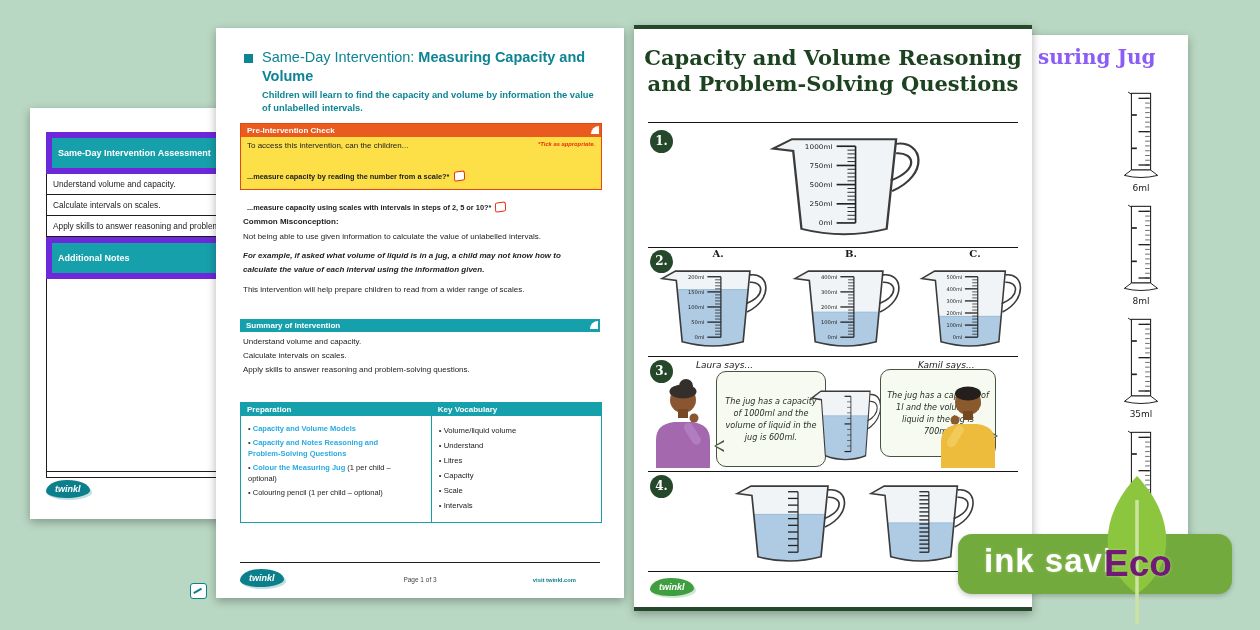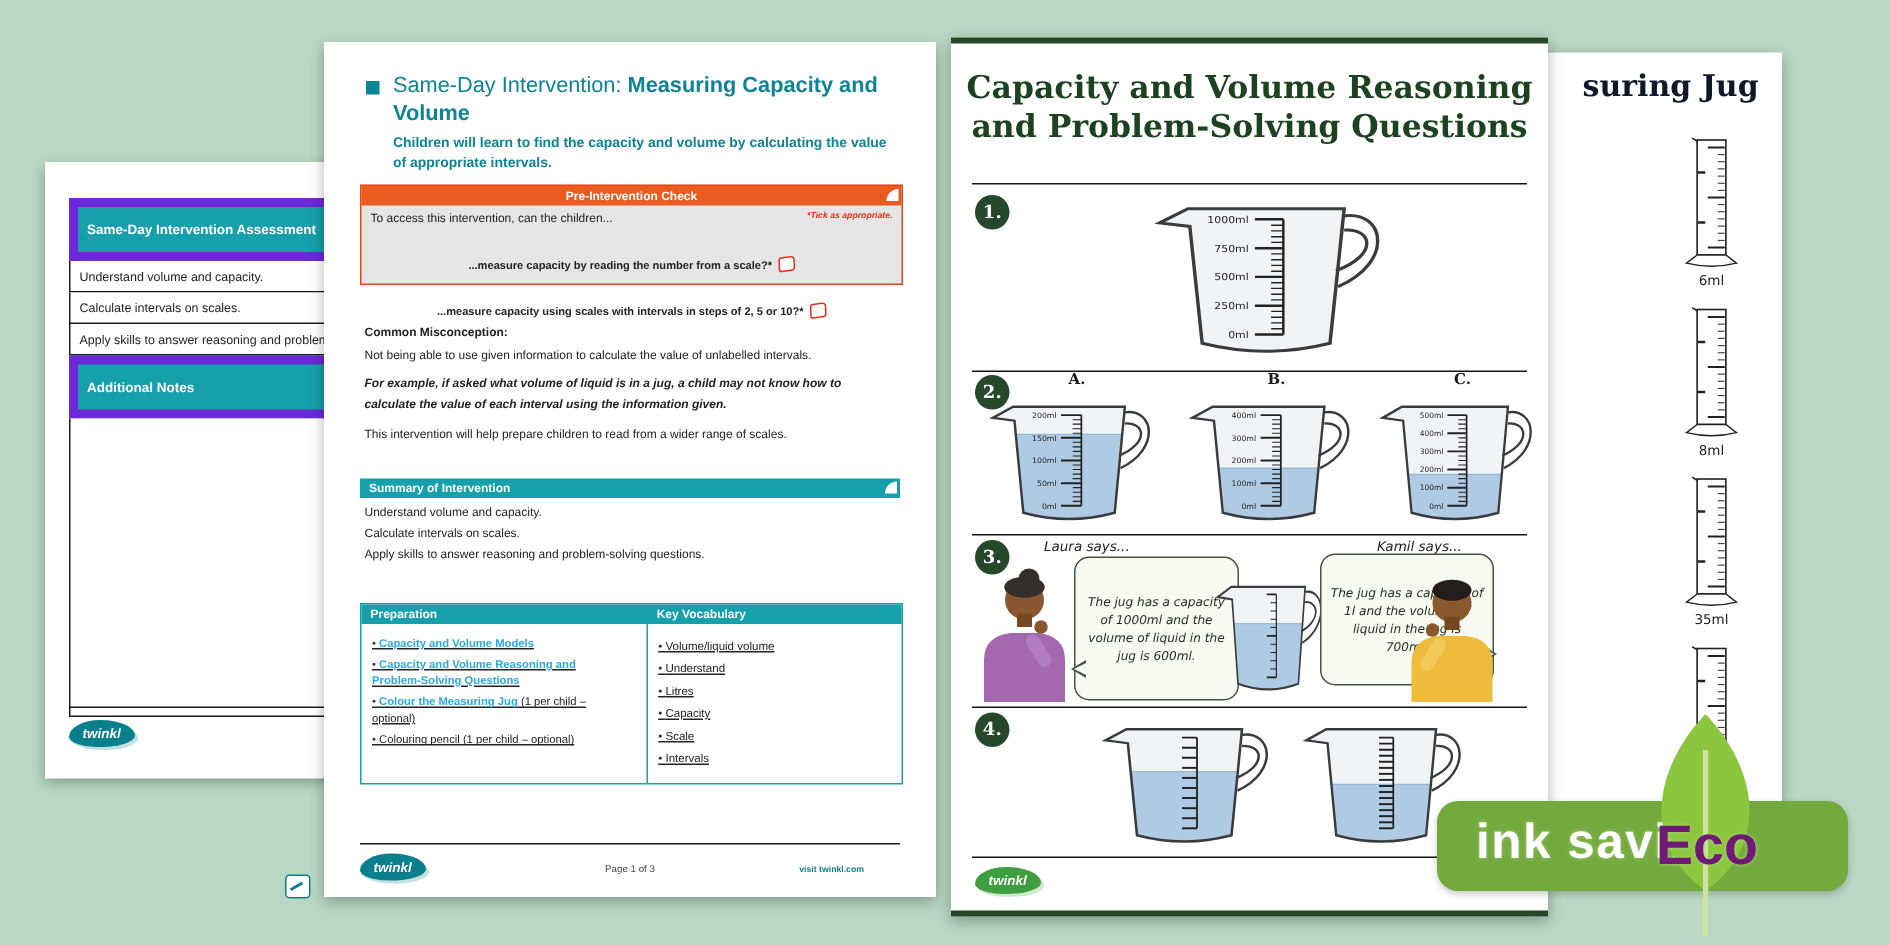--- a/index.html
+++ b/index.html
@@ -76,7 +76,7 @@
 
   
   #back-page{left:1010px;top:35px;width:178px;height:520px;overflow:hidden;z-index:0;}
-  .bp-title{position:absolute;left:28px;top:10px;font-family:"DejaVu Serif",serif;font-weight:bold;font-size:20px;color:#0f172a;margin-left:17px;}
+  .bp-title{position:absolute;left:28px;top:10px;font-family:"DejaVu Serif",serif;font-weight:bold;font-size:20px;color:#8b5cf6;}
   .cyl{position:absolute;left:105px;width:52px;height:90px;}
   .cyl-label{position:absolute;left:93px;width:76px;text-align:center;font-size:9px;color:#222;font-family:"DejaVu Sans",sans-serif;}
 

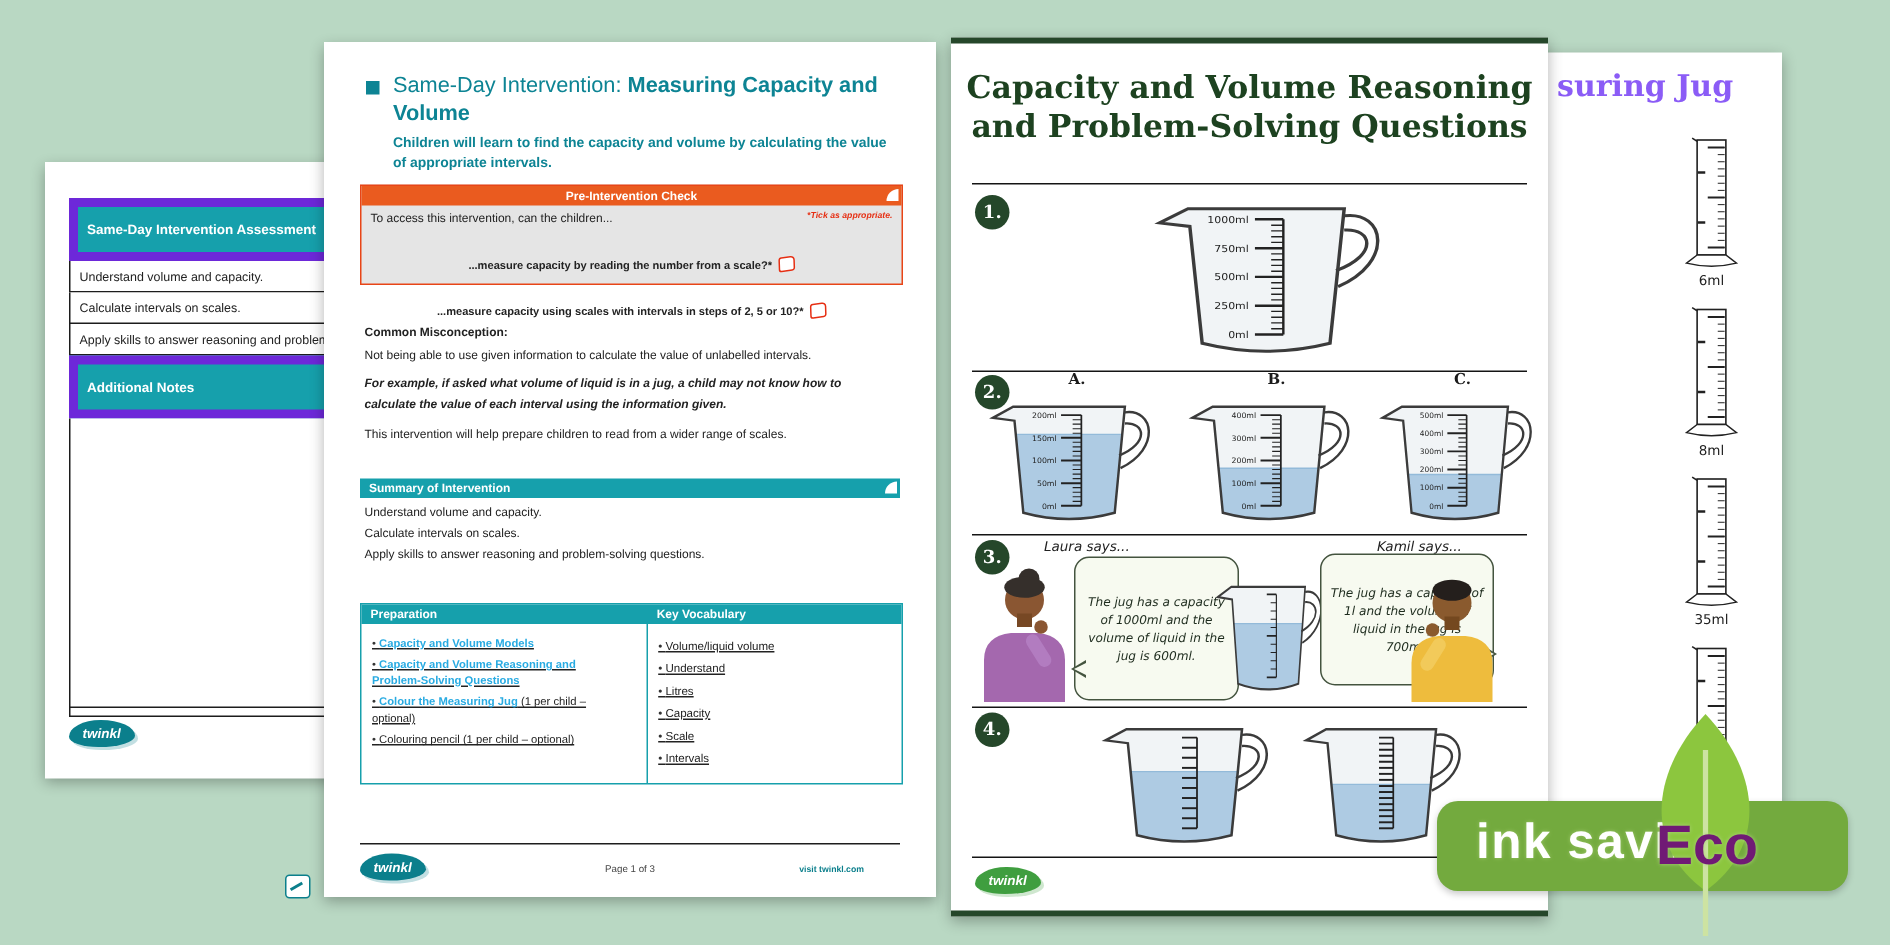--- a/index.html
+++ b/index.html
@@ -220,7 +220,7 @@
     <div class="mp-title abs" style="left:46px;top:20px;width:348px;">
       <span>Same-Day Intervention: </span><span class="bold">Measuring Capacity and Volume</span>
     </div>
-    <div class="mp-sub abs" style="left:46px;top:61px;width:336px;">Children will learn to find the capacity and volume by calculating the value of appropriate intervals.</div>
+    <div class="mp-sub abs" style="left:46px;top:61px;width:336px;">Children will learn to find the capacity and volume by information the value of unlabelled intervals.</div>
 
     <div class="obox abs" style="left:24px;top:95px;width:360px;height:65px;">
       <div class="bar orange">

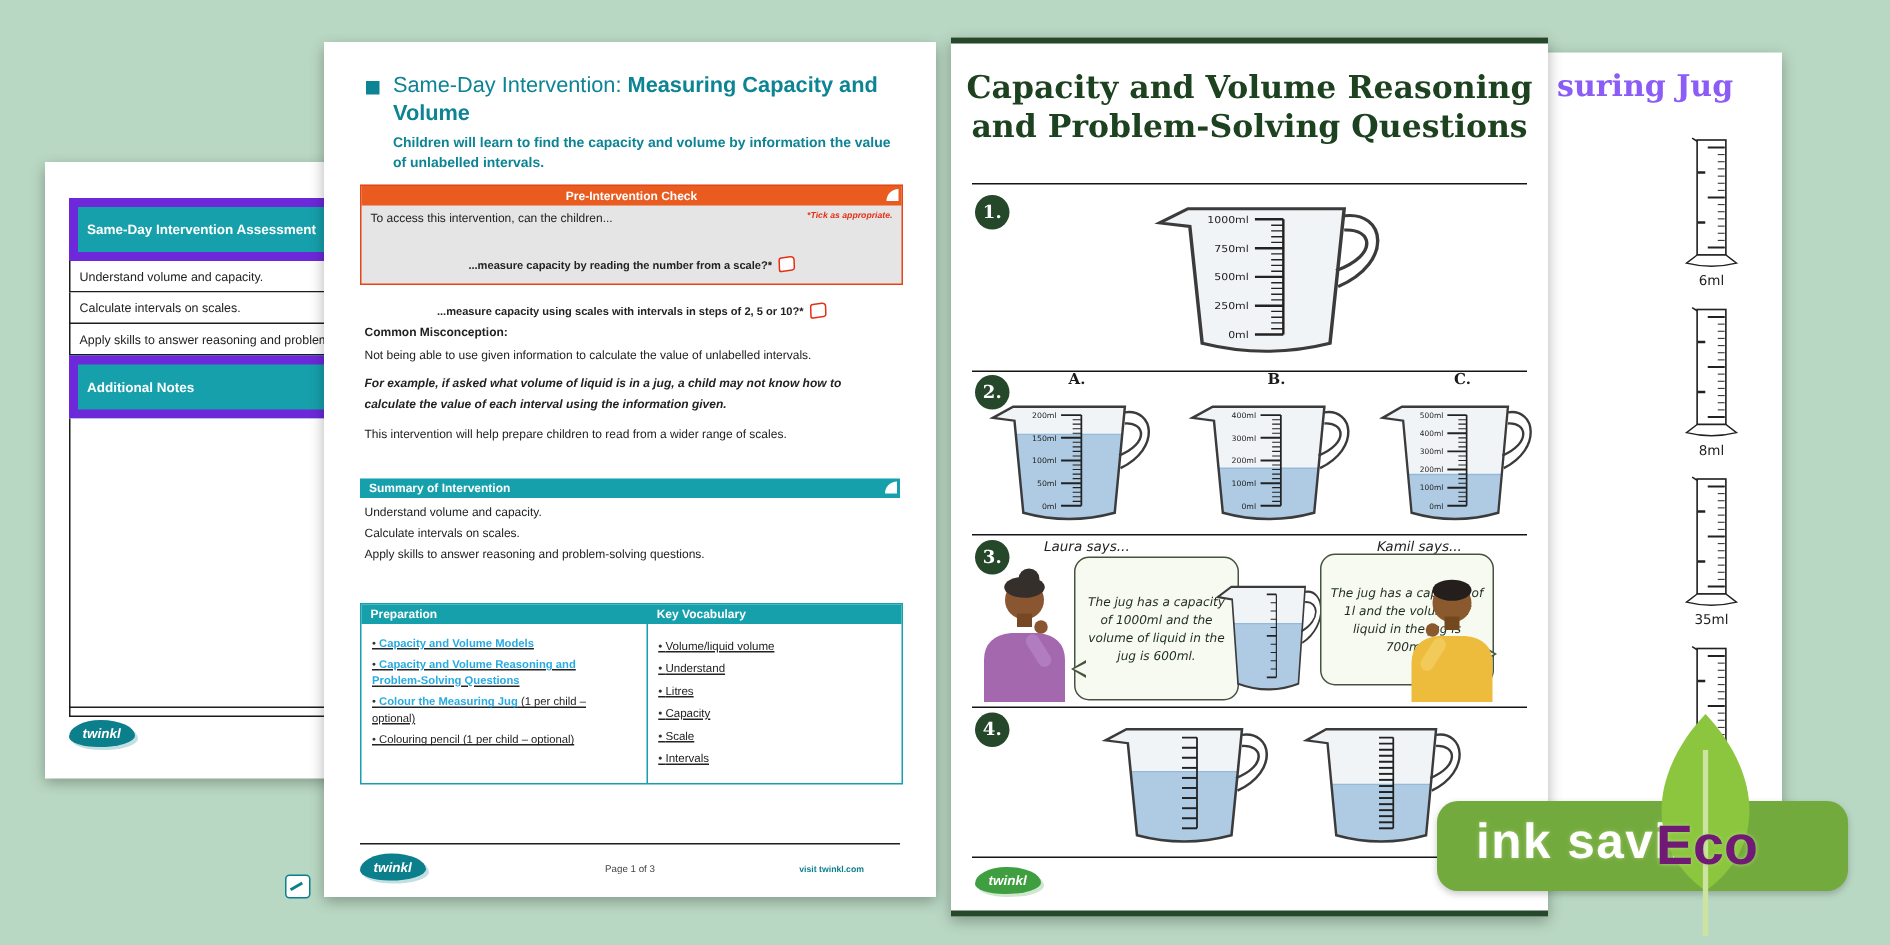--- a/index.html
+++ b/index.html
@@ -32,7 +32,7 @@
   .bar .fold{position:absolute;right:2px;top:2px;width:8px;height:8px;background:#fff;border-radius:8px 0 0 0;}
   .bar.teal{background:#16a0ac;}
   .bar.orange{background:#ea5b1f;}
-  .obox{border:1.6px solid #e84517;background:#e5e5e5;text-align:center;}
+  .obox{border:1.6px solid #e84517;background:#fde047;}
   .obody{padding:4px 6px;}
   .ointro{display:flex;justify-content:space-between;align-items:flex-start;font-size:8px;}
   .onote{color:#e62e12;font-style:italic;font-size:5.8px;font-weight:bold;}

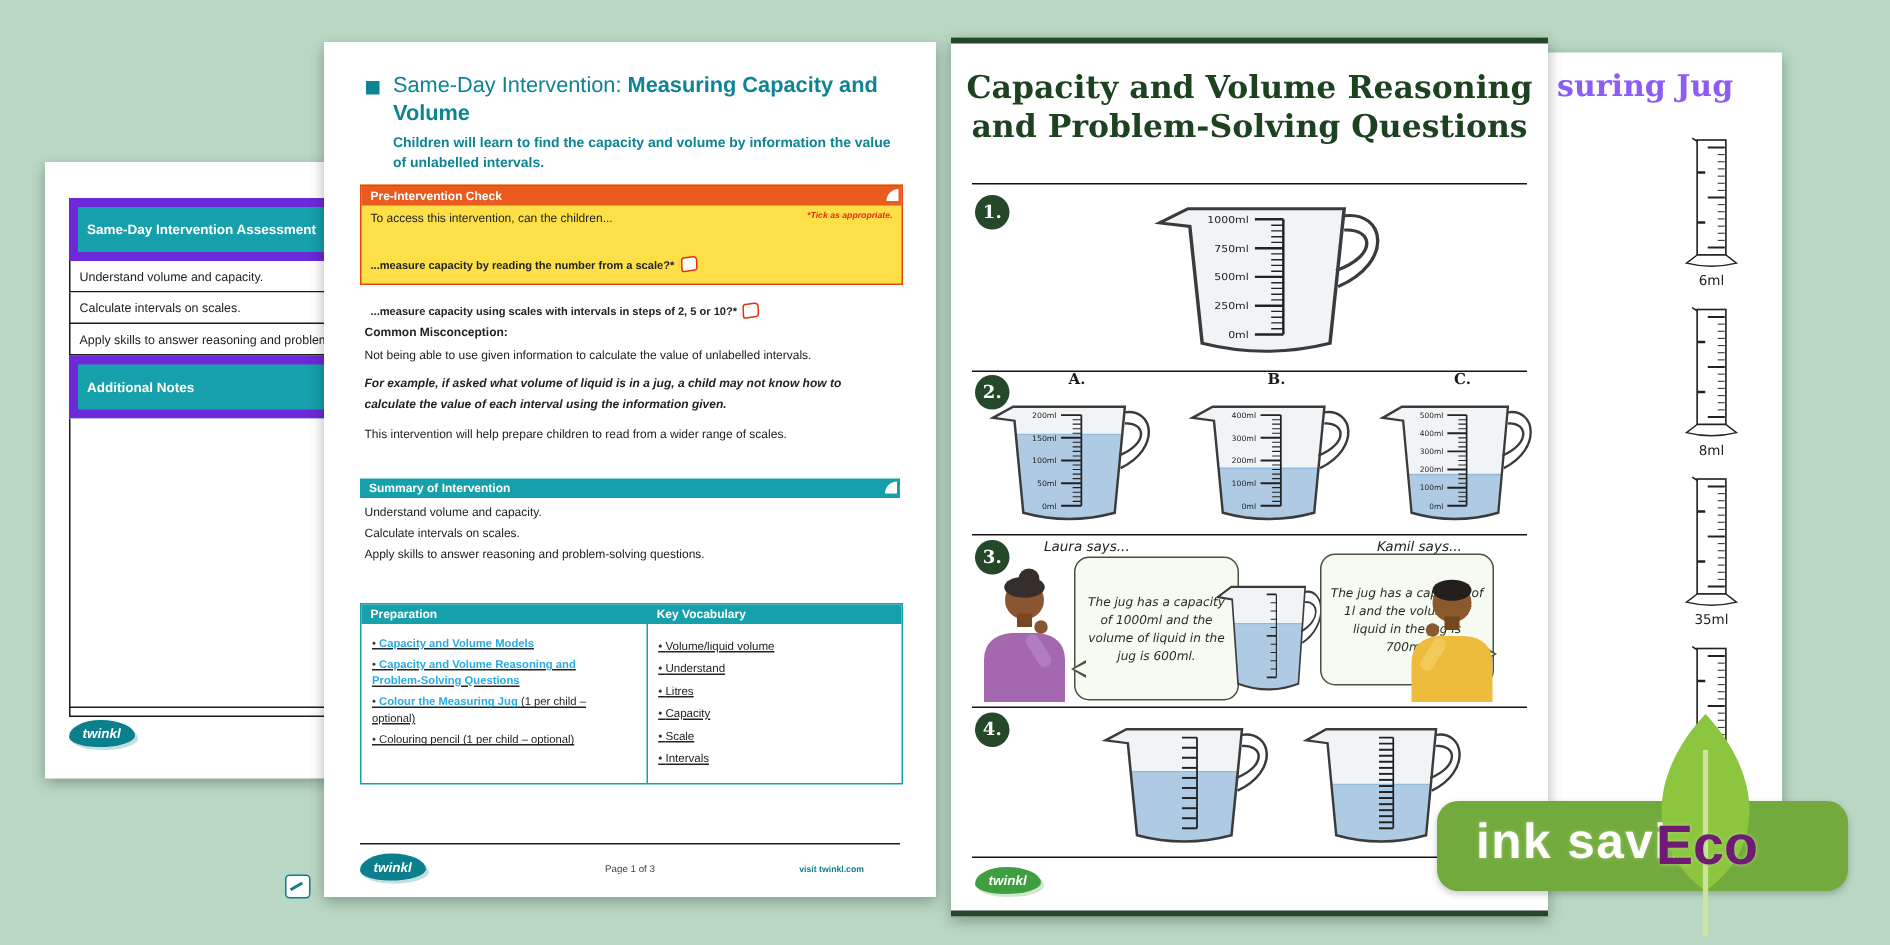--- a/index.html
+++ b/index.html
@@ -44,7 +44,7 @@
   .mitalic{font-size:8px;font-weight:bold;font-style:italic;line-height:1.7;}
   .ptable{border:1.6px solid #16a0ac;display:grid;grid-template-columns:53% 47%;background:#fff;}
   .pth{background:#16a0ac;color:#fff;font-weight:bold;font-size:8px;line-height:13px;height:13px;padding:0 6px;}
-  .ptd{padding:4px 20px 6px 7px;text-decoration:underline;}
+  .ptd{padding:4px 20px 6px 7px;}
   .ptd.l{border-right:1.3px solid #16a0ac;}
   .pi{font-size:7.5px;margin:3.5px 0;line-height:1.45;}
   .pi::before{content:"• ";color:#333;}

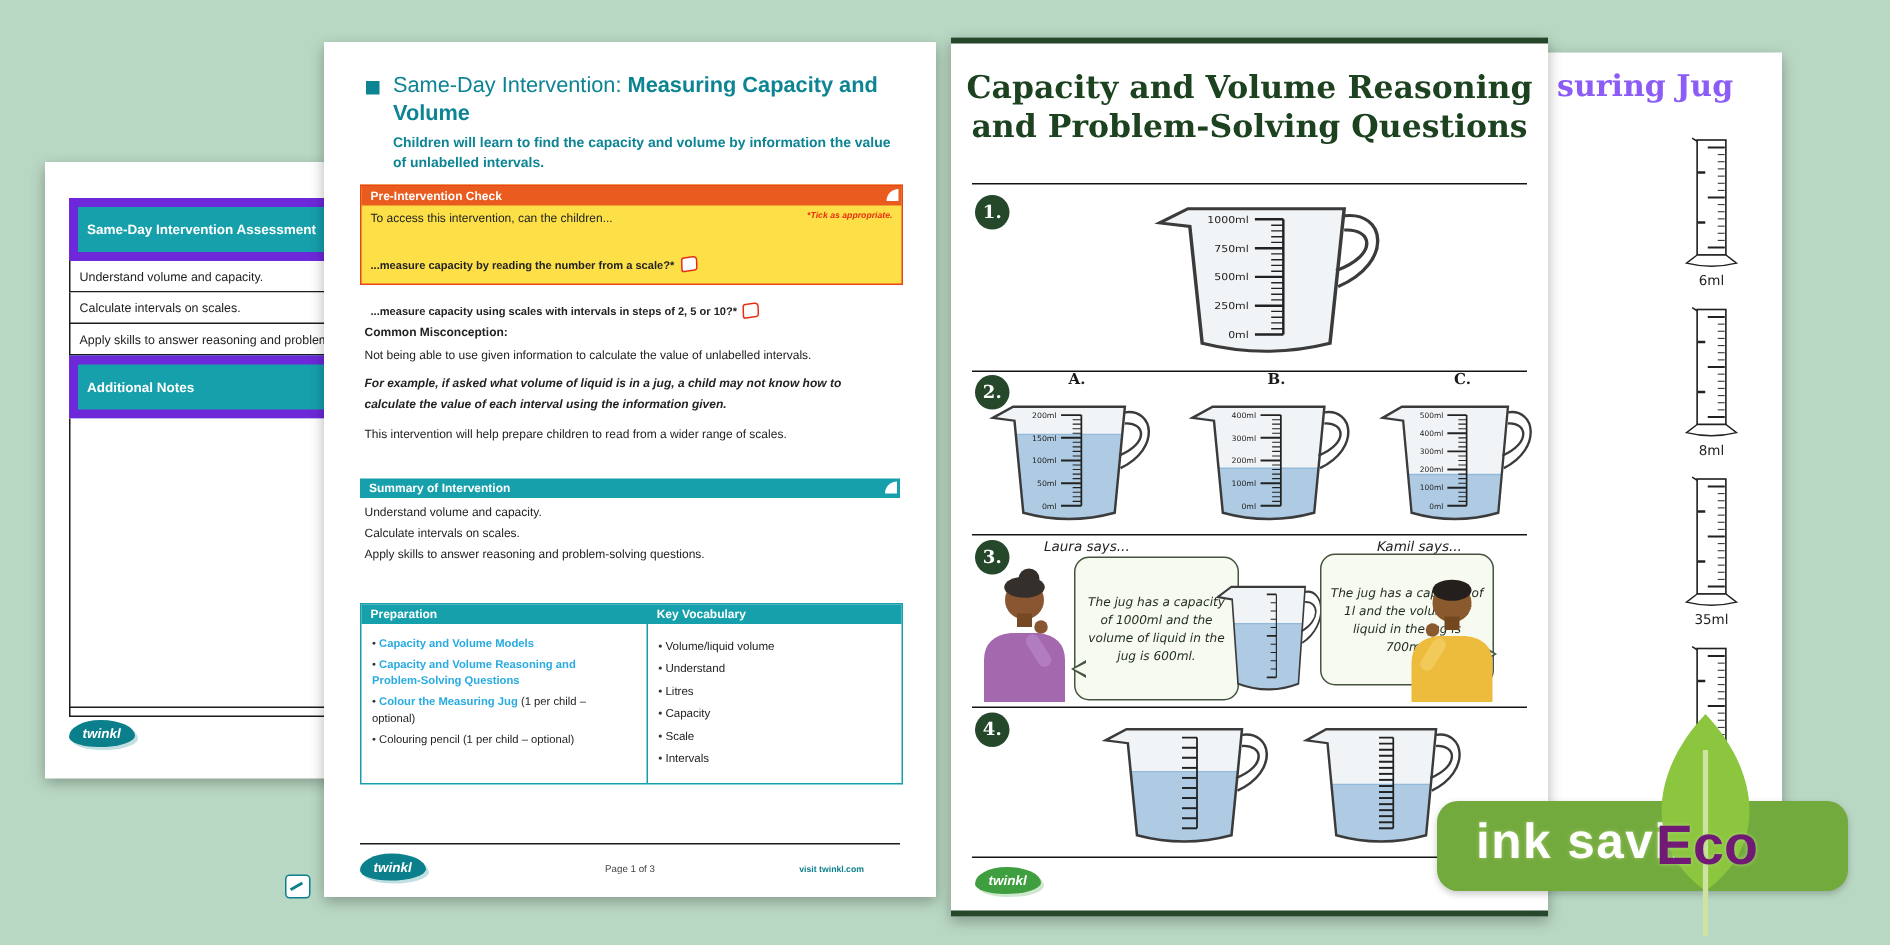--- a/index.html
+++ b/index.html
@@ -255,7 +255,7 @@
       <div class="pth">Key Vocabulary</div>
       <div class="ptd l">
         <div class="pi"><span class="link">Capacity and Volume Models</span><span></span></div>
-        <div class="pi"><span class="link">Capacity and Volume Reasoning and Problem-Solving Questions</span><span></span></div>
+        <div class="pi"><span class="link">Capacity and Notes Reasoning and Problem-Solving Questions</span><span></span></div>
         <div class="pi"><span class="link">Colour the Measuring Jug</span><span> (1 per child – optional)</span></div>
         <div class="pi"><span>Colouring pencil (1 per child – optional)</span></div>
       </div>

